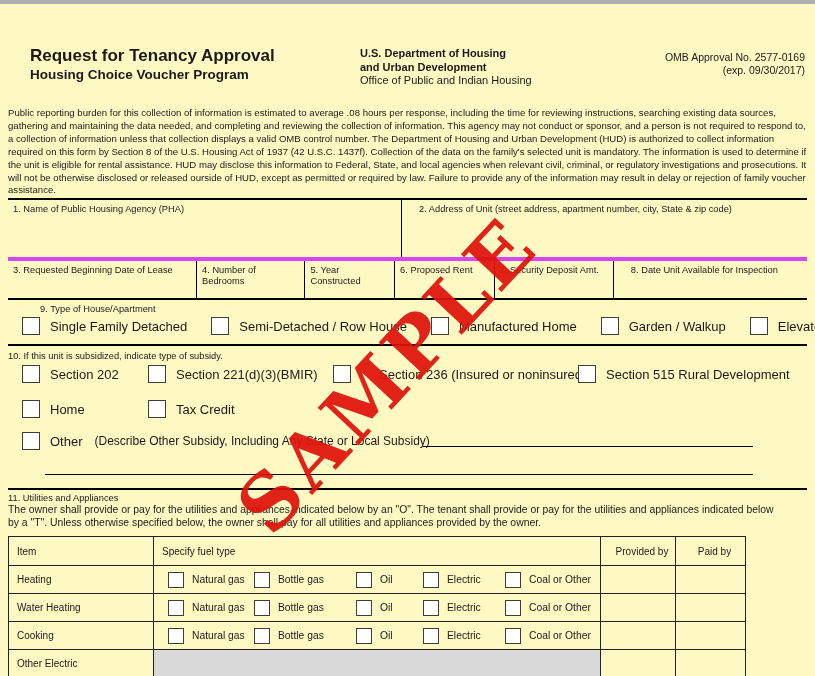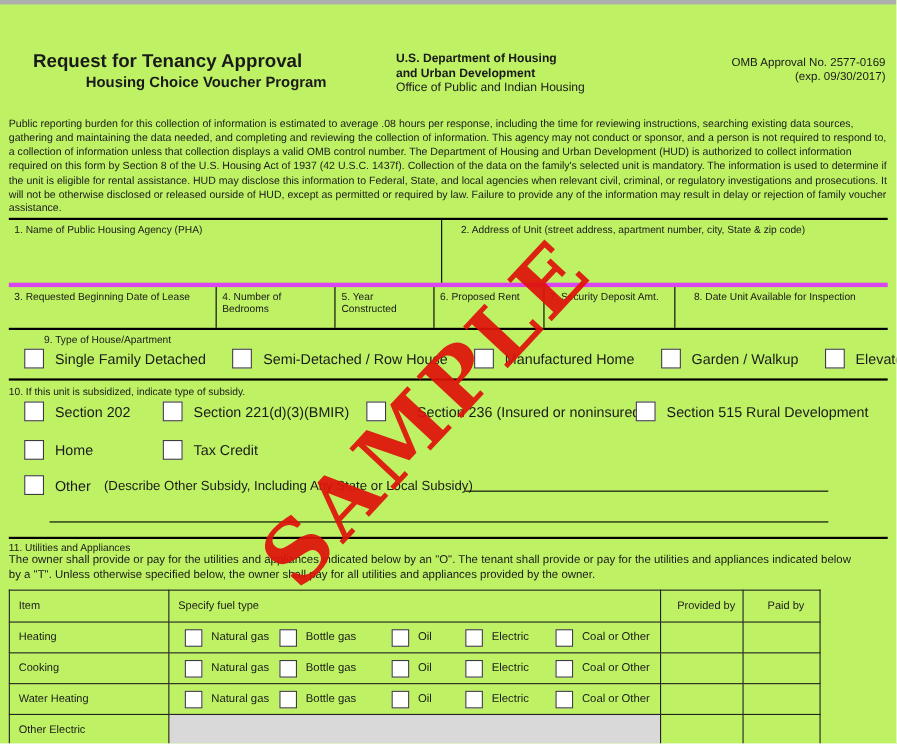--- a/index.html
+++ b/index.html
@@ -4,7 +4,7 @@
 <style>
   html,body{margin:0;padding:0;background:#fff;}
   .page{
-    position:relative;width:815px;height:676px;background:#bef264;
+    position:relative;width:815px;height:676px;background:#fef9c3;
     overflow:hidden;font-family:"Liberation Sans","DejaVu Sans",sans-serif;color:#1a1a1a;
   }
   .topbar{position:absolute;left:0;top:0;width:815px;height:4px;background:#aeaeae;}

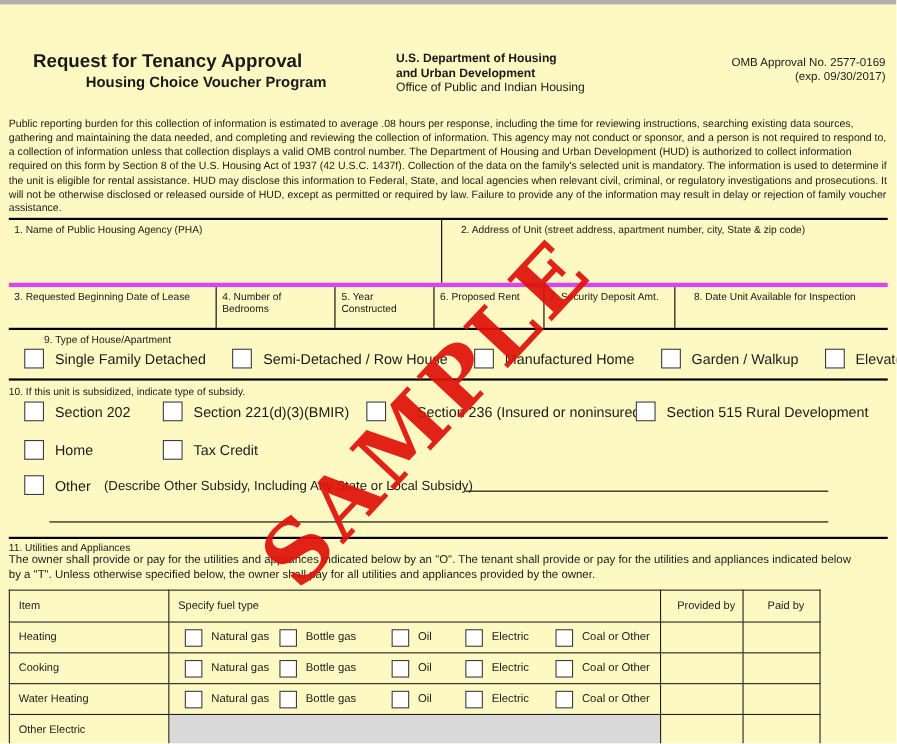--- a/index.html
+++ b/index.html
@@ -12,7 +12,7 @@
   
   #hdr-title{position:absolute;left:30px;top:46px;}
   #hdr-title .t1{font-size:17px;font-weight:bold;line-height:20px;}
-  #hdr-title .t2{font-size:13.5px;font-weight:bold;line-height:18px;margin-left:48px;}
+  #hdr-title .t2{font-size:13.5px;font-weight:bold;line-height:18px;}
   #hdr-agency{position:absolute;left:360px;top:47px;font-size:11px;line-height:13.5px;}
   #hdr-agency .b{font-weight:bold;}
   #hdr-omb{position:absolute;left:560px;top:51px;width:245px;text-align:right;font-size:10.5px;line-height:13px;}

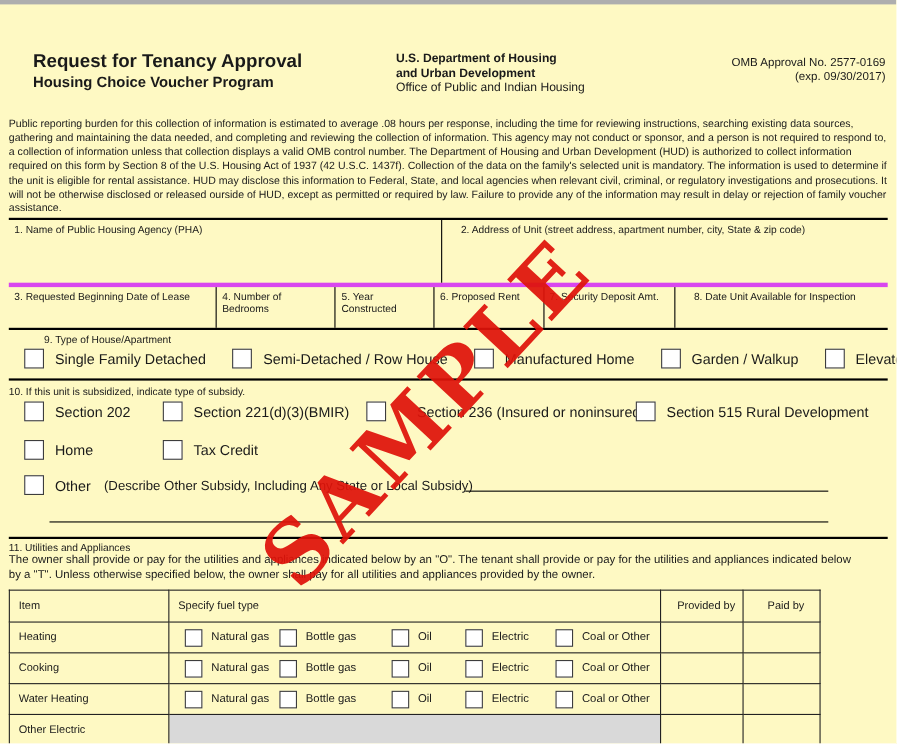--- a/index.html
+++ b/index.html
@@ -217,6 +217,35 @@
       <td></td>
     </tr>
     <tr>
+      <td>Water Heating</td>
+      <td>
+            <div class="fuelflex">
+        <span class="fuelopt fw1">
+                <span class="cb-sm"></span>
+                <span>Natural gas</span>
+              </span>
+        <span class="fuelopt fw2">
+                <span class="cb-sm"></span>
+                <span>Bottle gas</span>
+              </span>
+        <span class="fuelopt fw3">
+                <span class="cb-sm"></span>
+                <span>Oil</span>
+              </span>
+        <span class="fuelopt fw4">
+                <span class="cb-sm"></span>
+                <span>Electric</span>
+              </span>
+        <span class="fuelopt">
+                <span class="cb-sm"></span>
+                <span>Coal or Other</span>
+              </span>
+      </div>
+          </td>
+      <td></td>
+      <td></td>
+    </tr>
+    <tr>
       <td>Cooking</td>
       <td>
             <div class="fuelflex">
@@ -246,35 +275,6 @@
       <td></td>
     </tr>
     <tr>
-      <td>Water Heating</td>
-      <td>
-            <div class="fuelflex">
-        <span class="fuelopt fw1">
-                <span class="cb-sm"></span>
-                <span>Natural gas</span>
-              </span>
-        <span class="fuelopt fw2">
-                <span class="cb-sm"></span>
-                <span>Bottle gas</span>
-              </span>
-        <span class="fuelopt fw3">
-                <span class="cb-sm"></span>
-                <span>Oil</span>
-              </span>
-        <span class="fuelopt fw4">
-                <span class="cb-sm"></span>
-                <span>Electric</span>
-              </span>
-        <span class="fuelopt">
-                <span class="cb-sm"></span>
-                <span>Coal or Other</span>
-              </span>
-      </div>
-          </td>
-      <td></td>
-      <td></td>
-    </tr>
-    <tr>
       <td>Other Electric</td>
       <td class="shaded"></td>
       <td></td>

